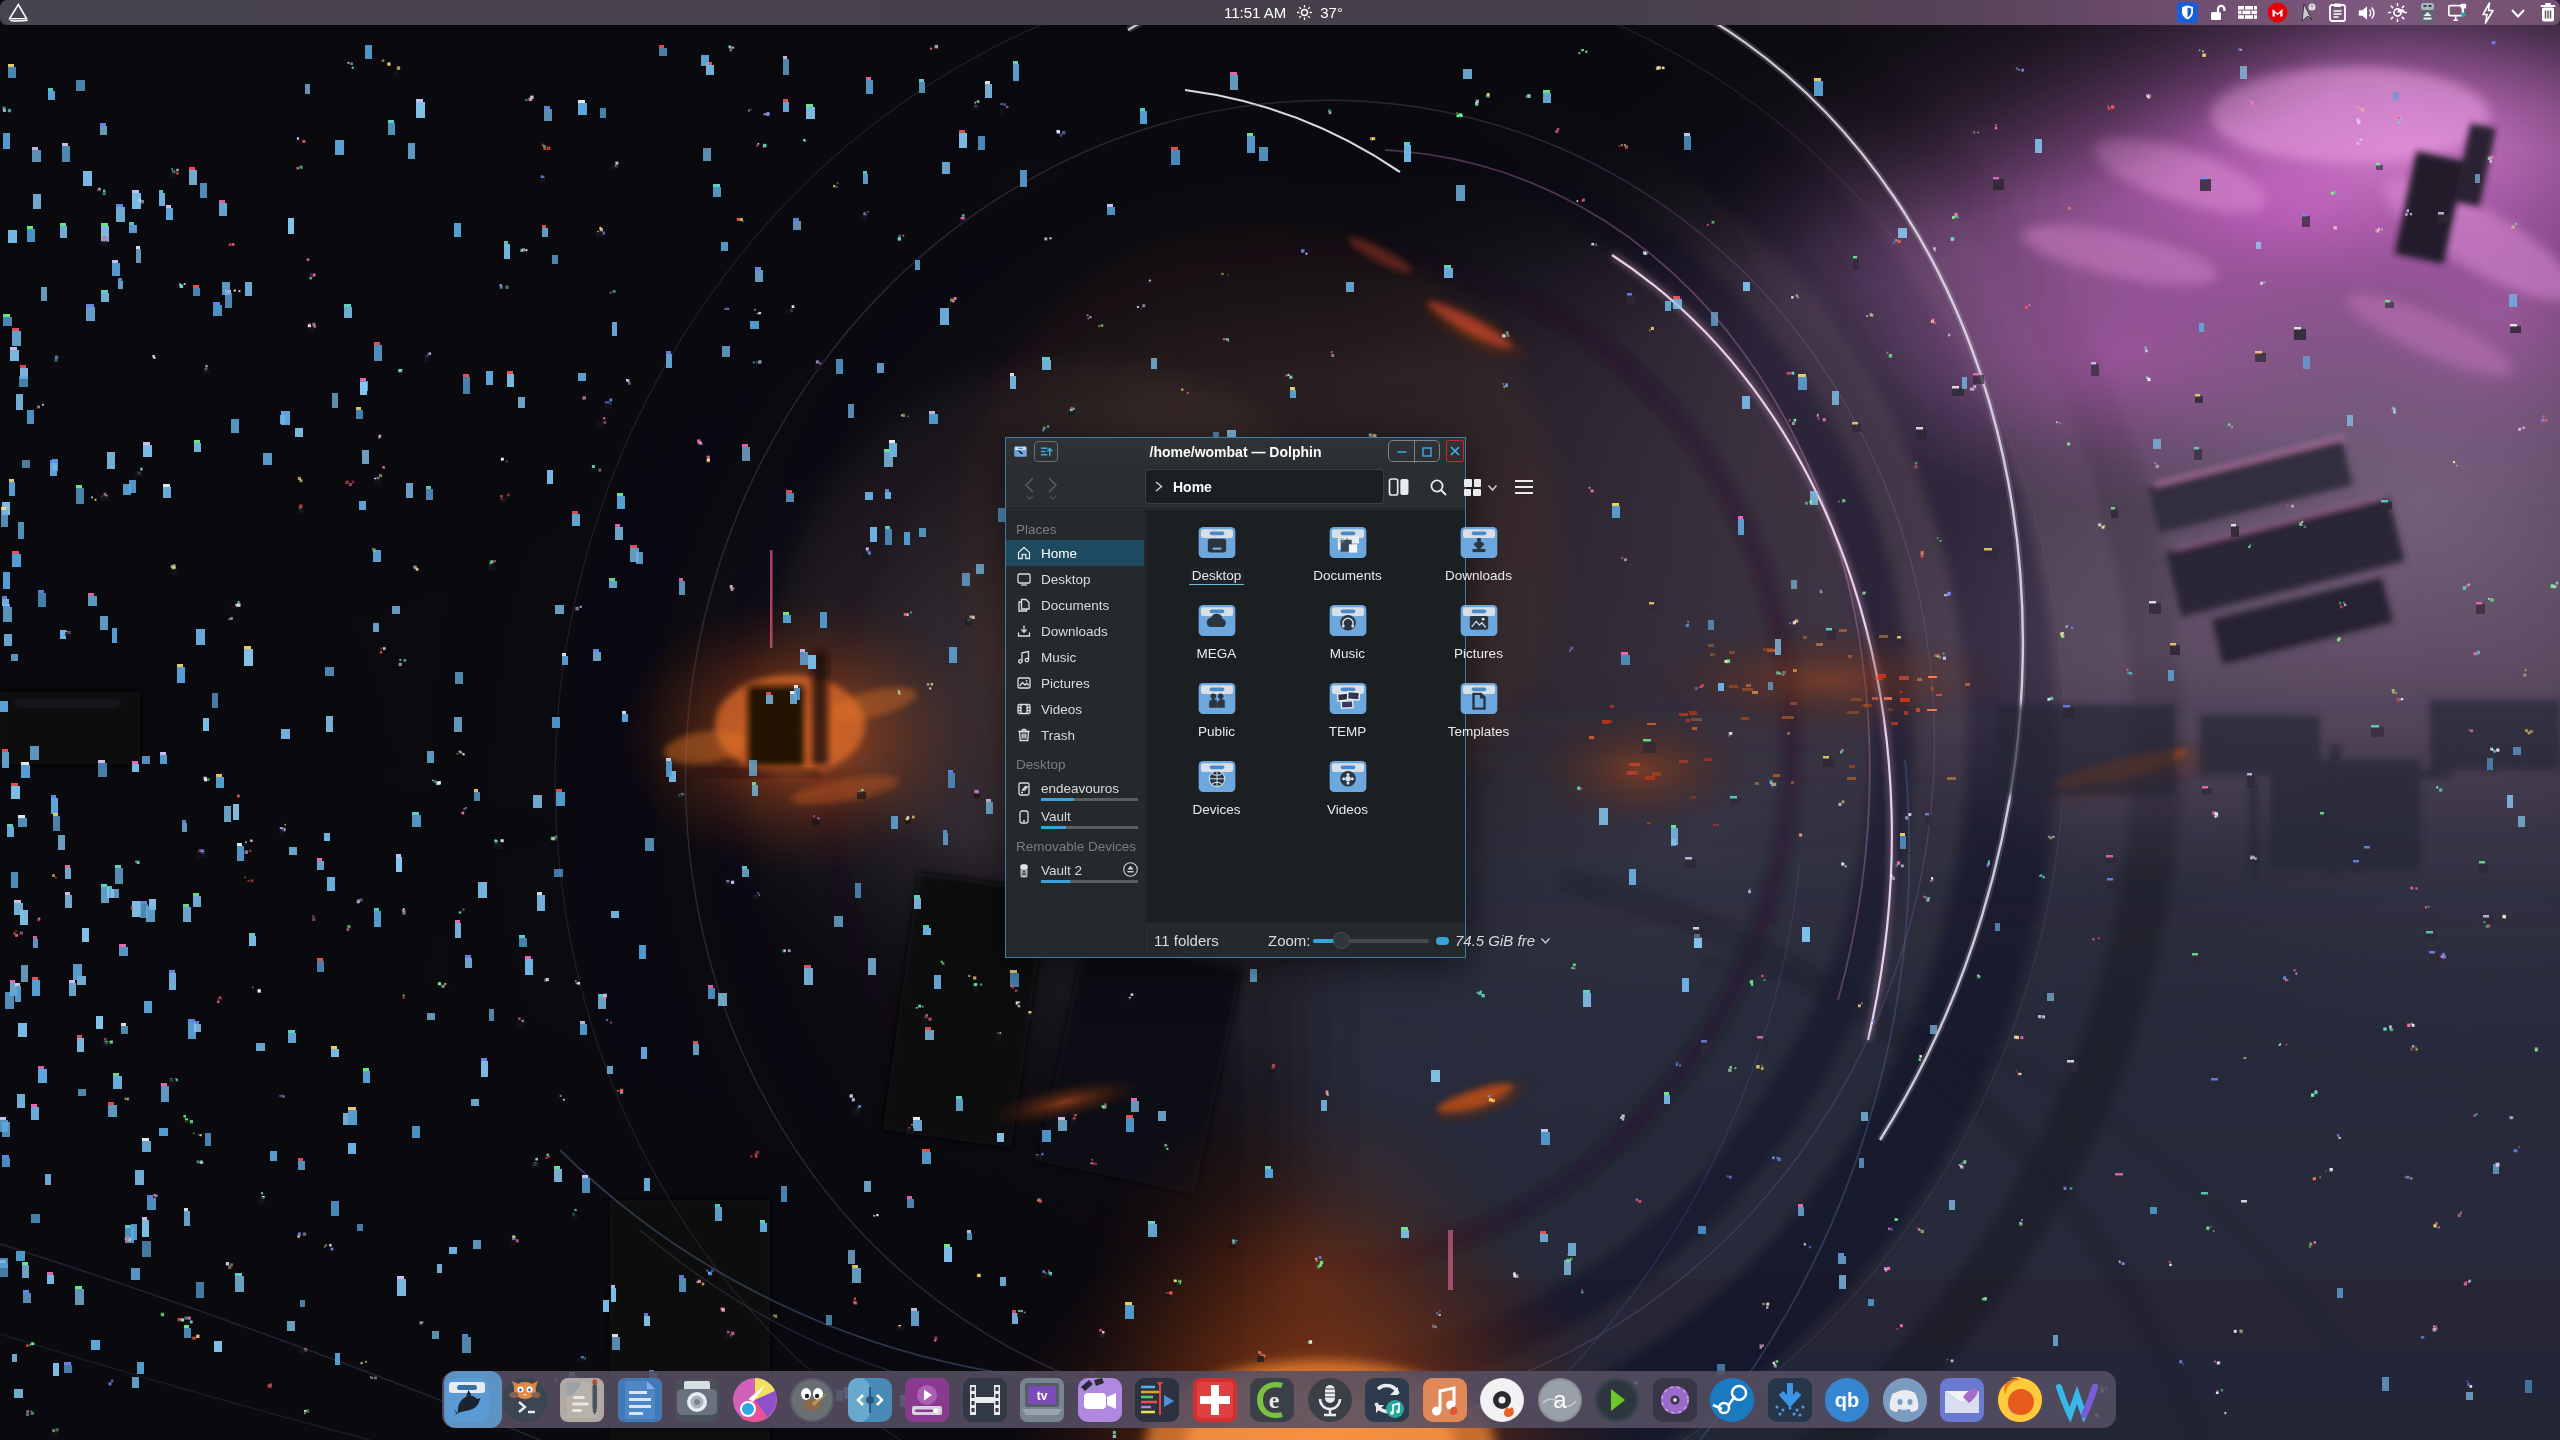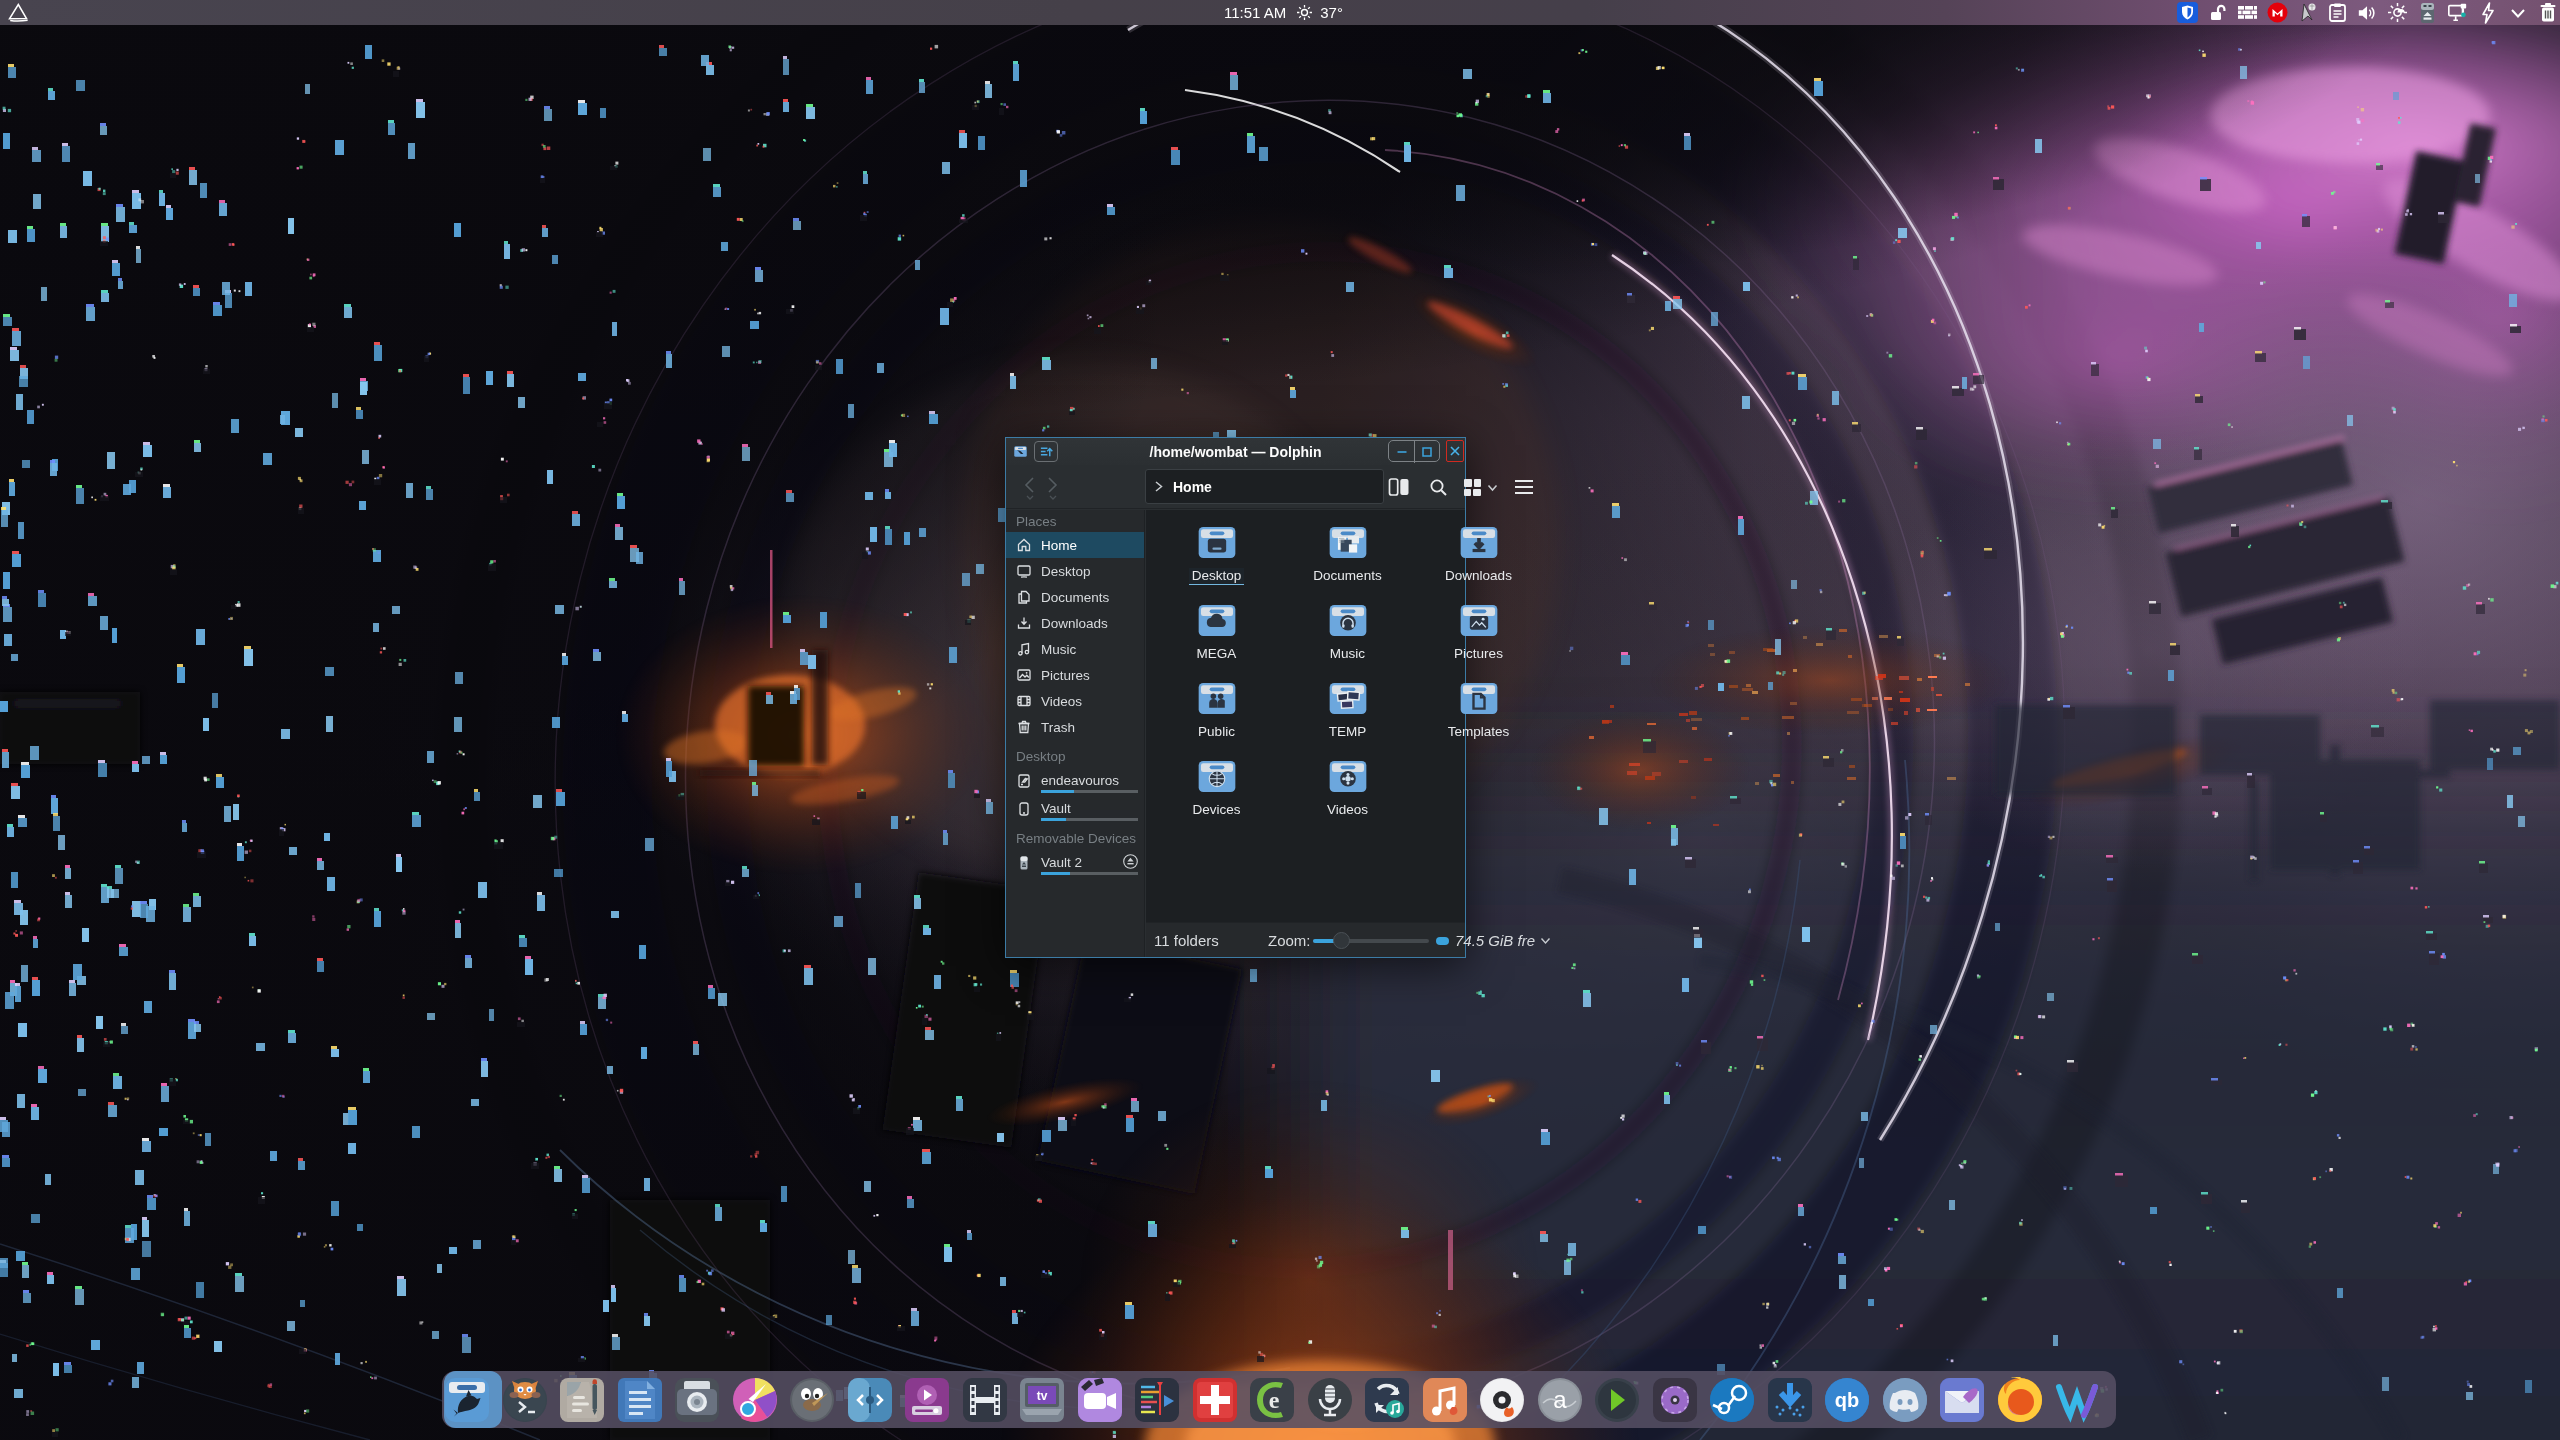--- a/index.html
+++ b/index.html
@@ -7,7 +7,7 @@
 #wall { position:absolute; inset:0; }
 #panel { position:absolute; top:0; left:0; width:2560px; height:25px;
   background:linear-gradient(90deg,#48444f 0%,#454049 42%,#453f4a 62%,#554357 76%,#6e4d6e 85%,#7d5a7e 93%,#74516f 100%);
-  display:flex; align-items:center; color:#fff; font-size:15px; }
+  display:flex; align-items:center; color:#fff; font-size:15px;border-radius:7px; }
 #logo { margin-left:7px; display:flex; align-items:center; }
 #clock { position:absolute; left:1224px; top:0; height:25px; display:flex; align-items:center; }
 #tray { position:absolute; right:2px; top:0; height:25px; display:flex; align-items:center; gap:9px; }

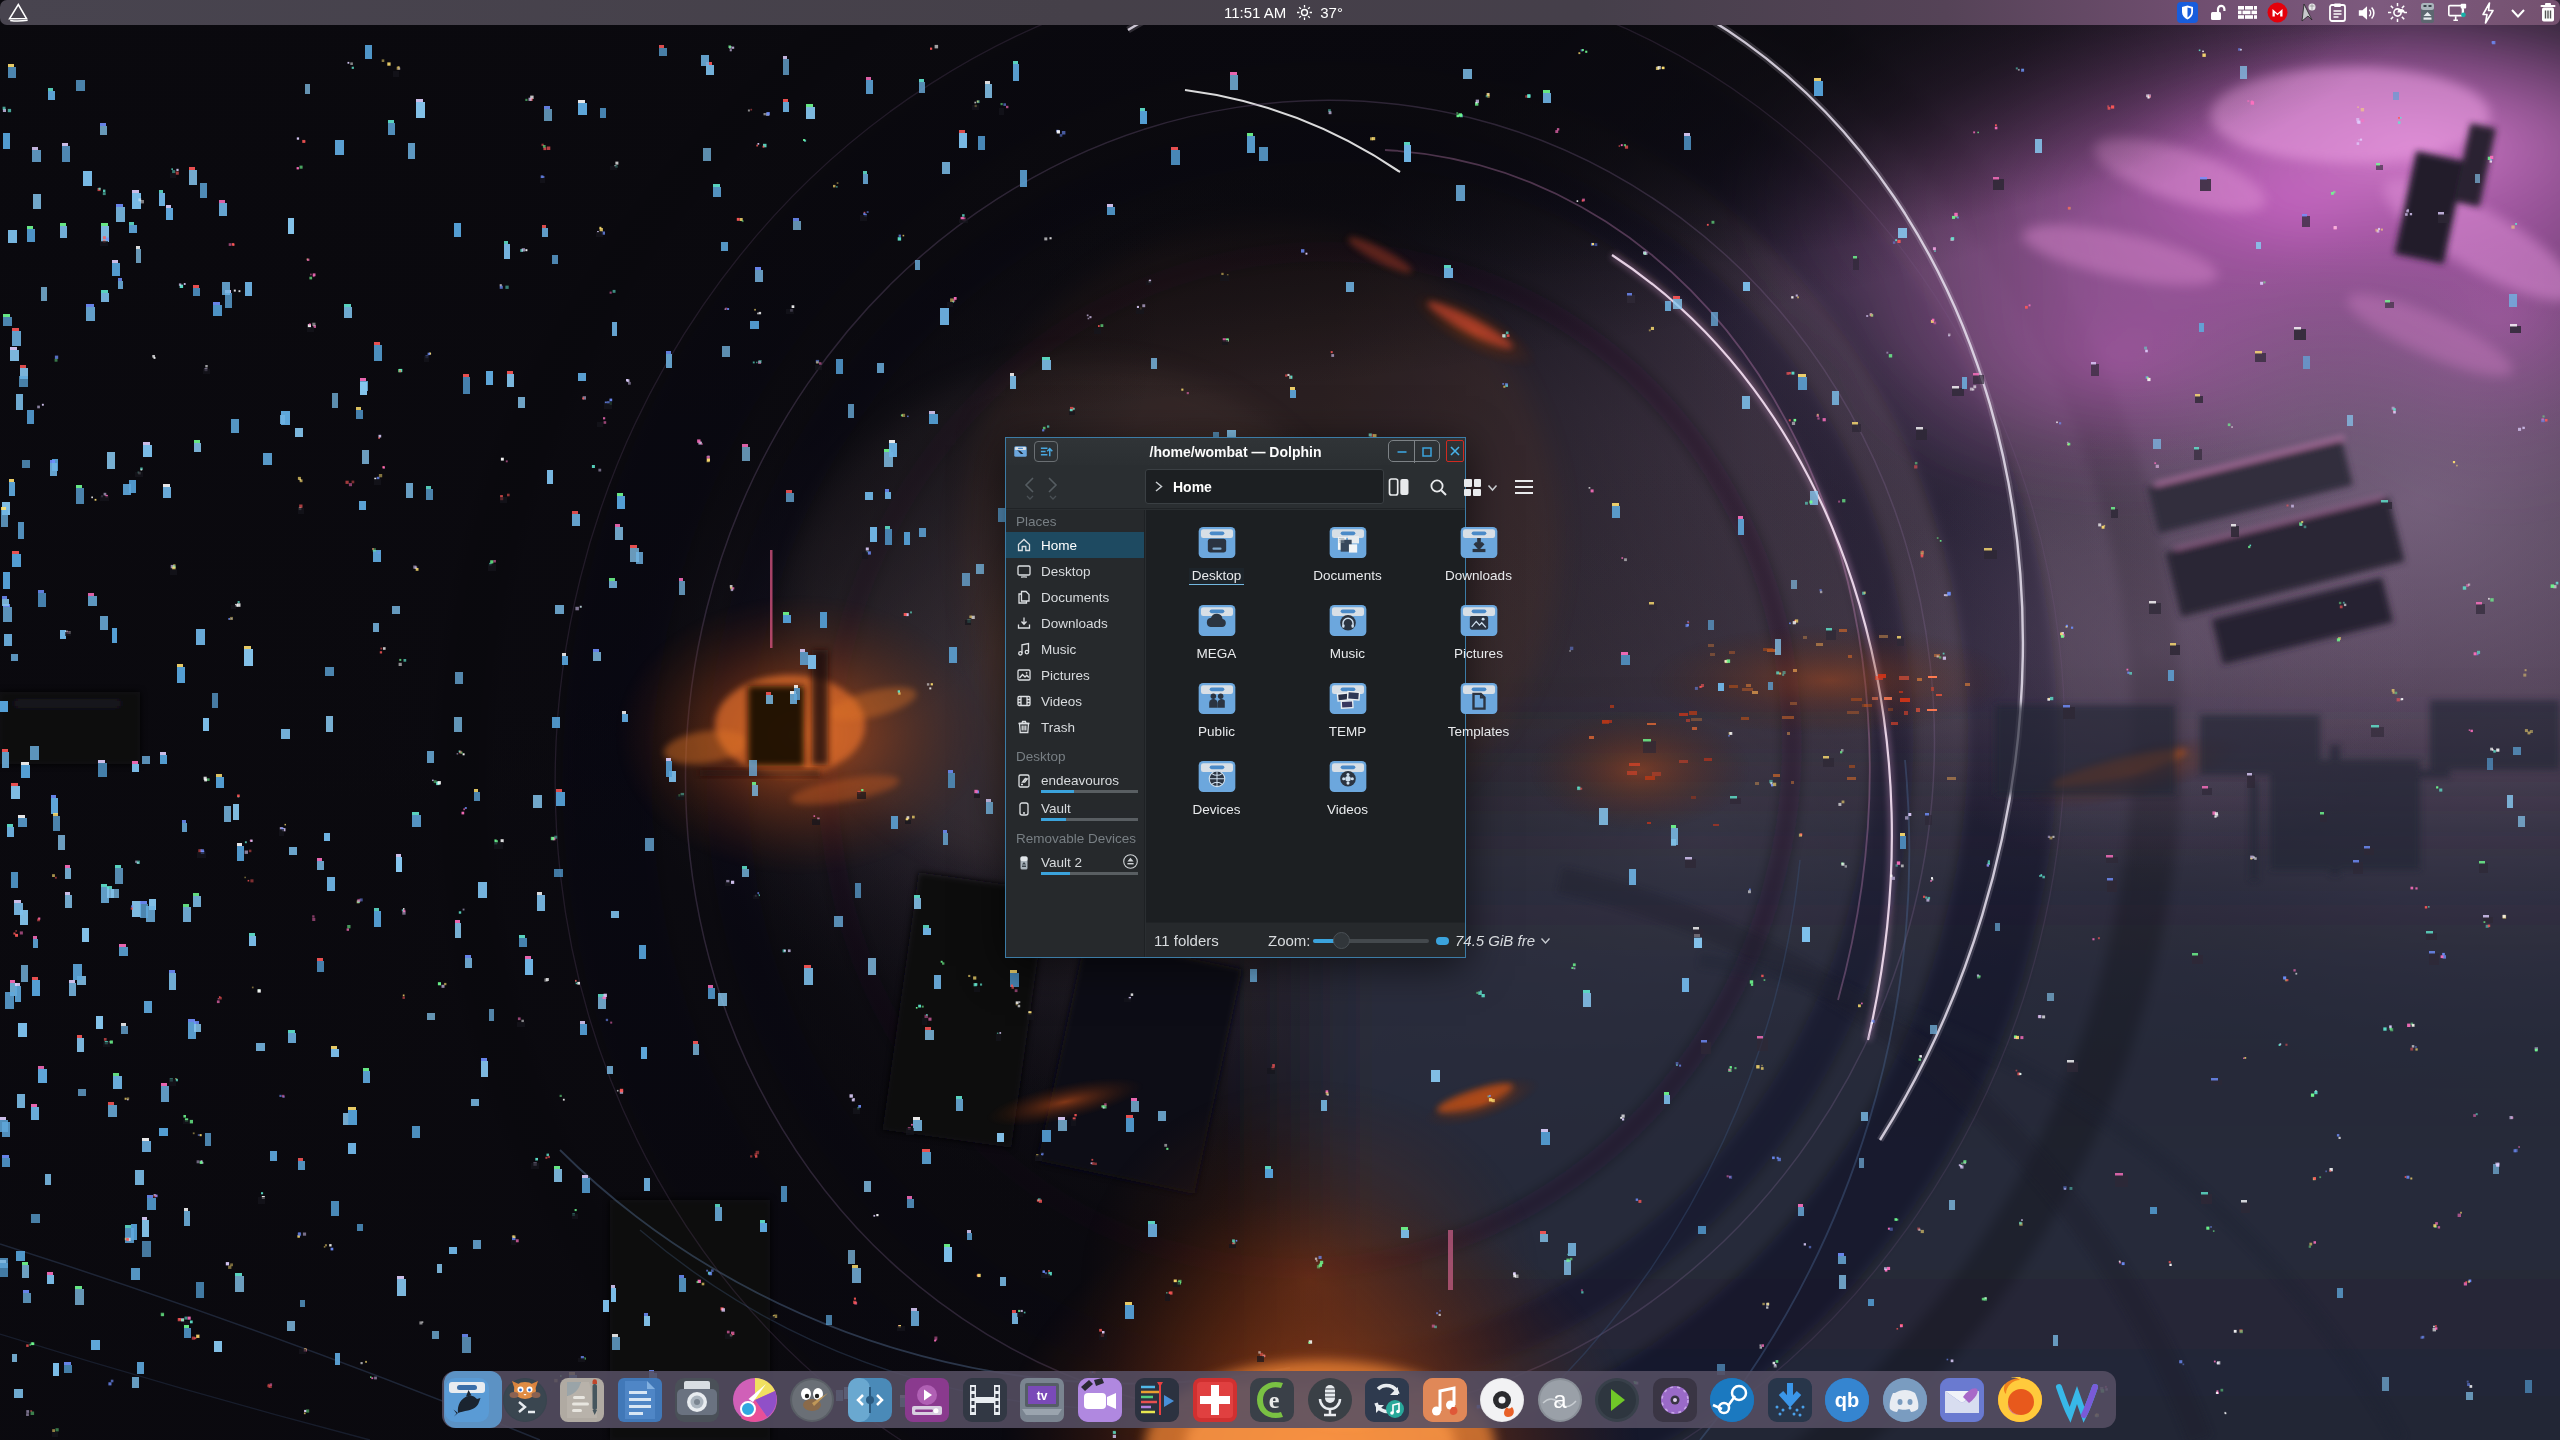--- a/index.html
+++ b/index.html
@@ -2663,7 +2663,7 @@
       </span>
   </div>
   <div id="sidebar">
-      <div class="phead" style="margin-top:0">Places</div>
+      <div class="phead" style="margin-top:8px">Places</div>
       <div class="prow sel">
         <span class="pi">
           <svg width="16" height="16" viewBox="0 0 16 16">

